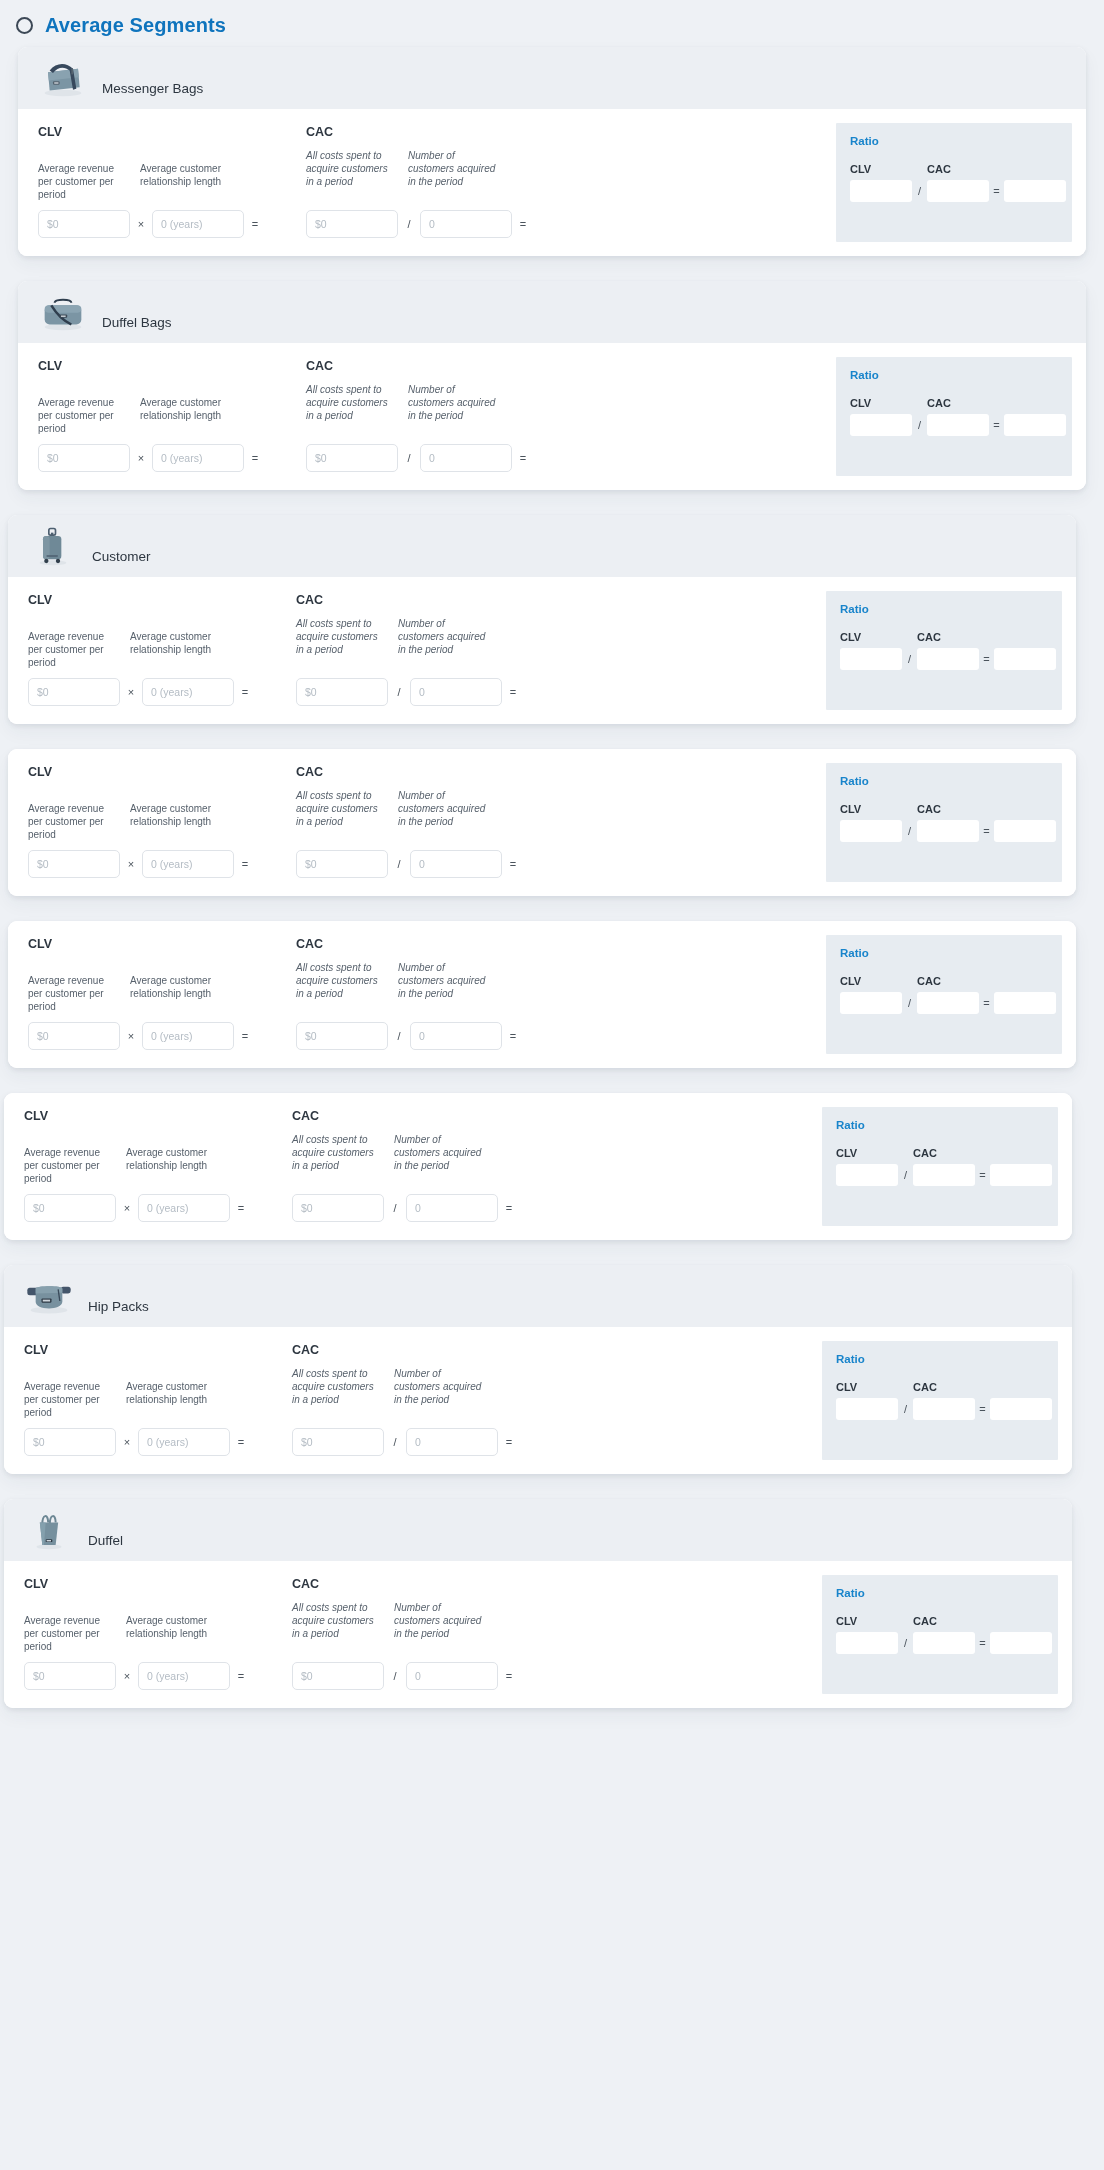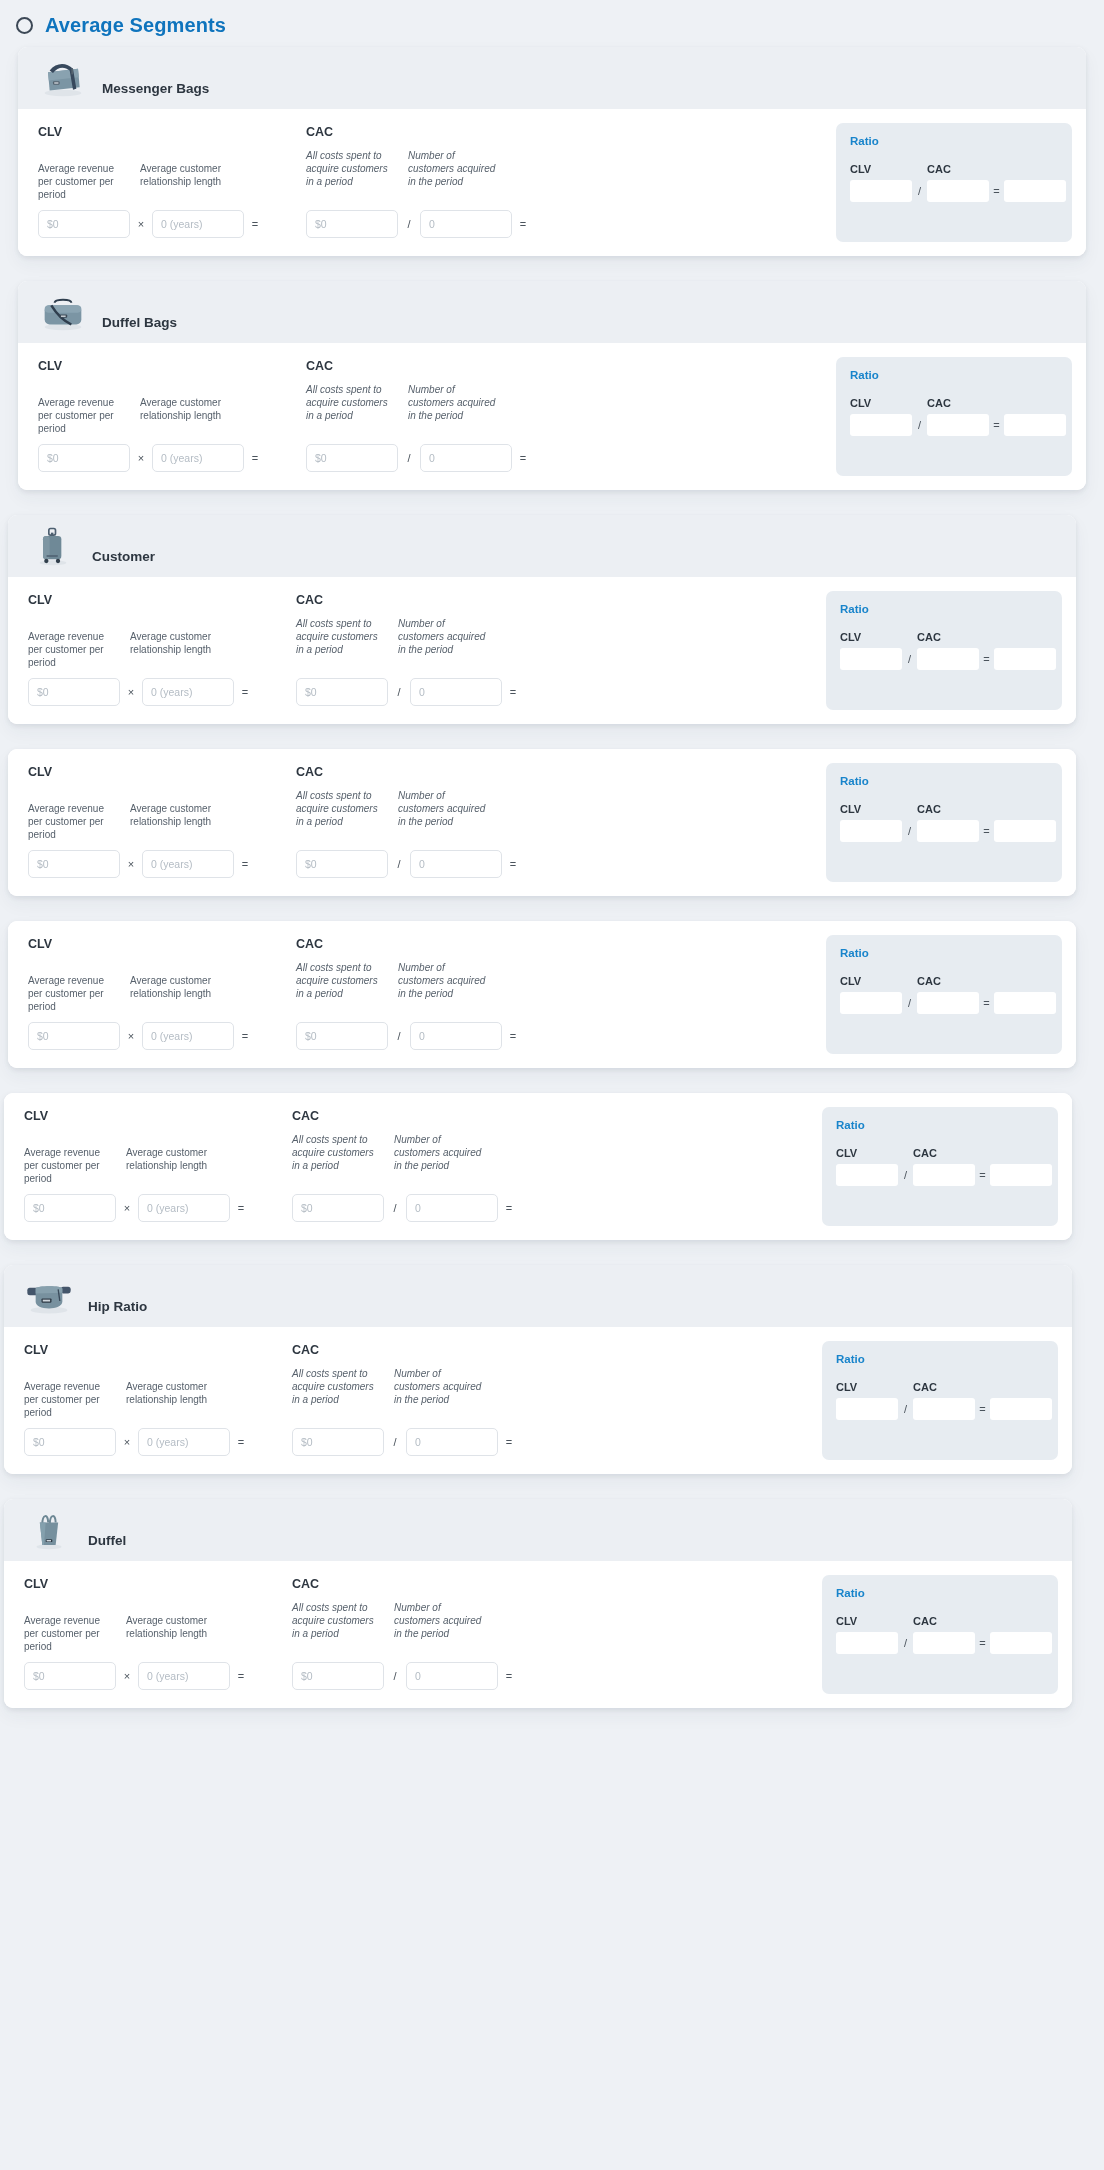--- a/index.html
+++ b/index.html
@@ -59,7 +59,7 @@
   .seg-icon { width: 50px; height: 42px; flex: none; display:block; }
   .seg-title {
     font-size: 13.5px;
-    font-weight: bold;
+    font-weight: normal;
     color: #2d3640;
     margin-top: 21px;
   }

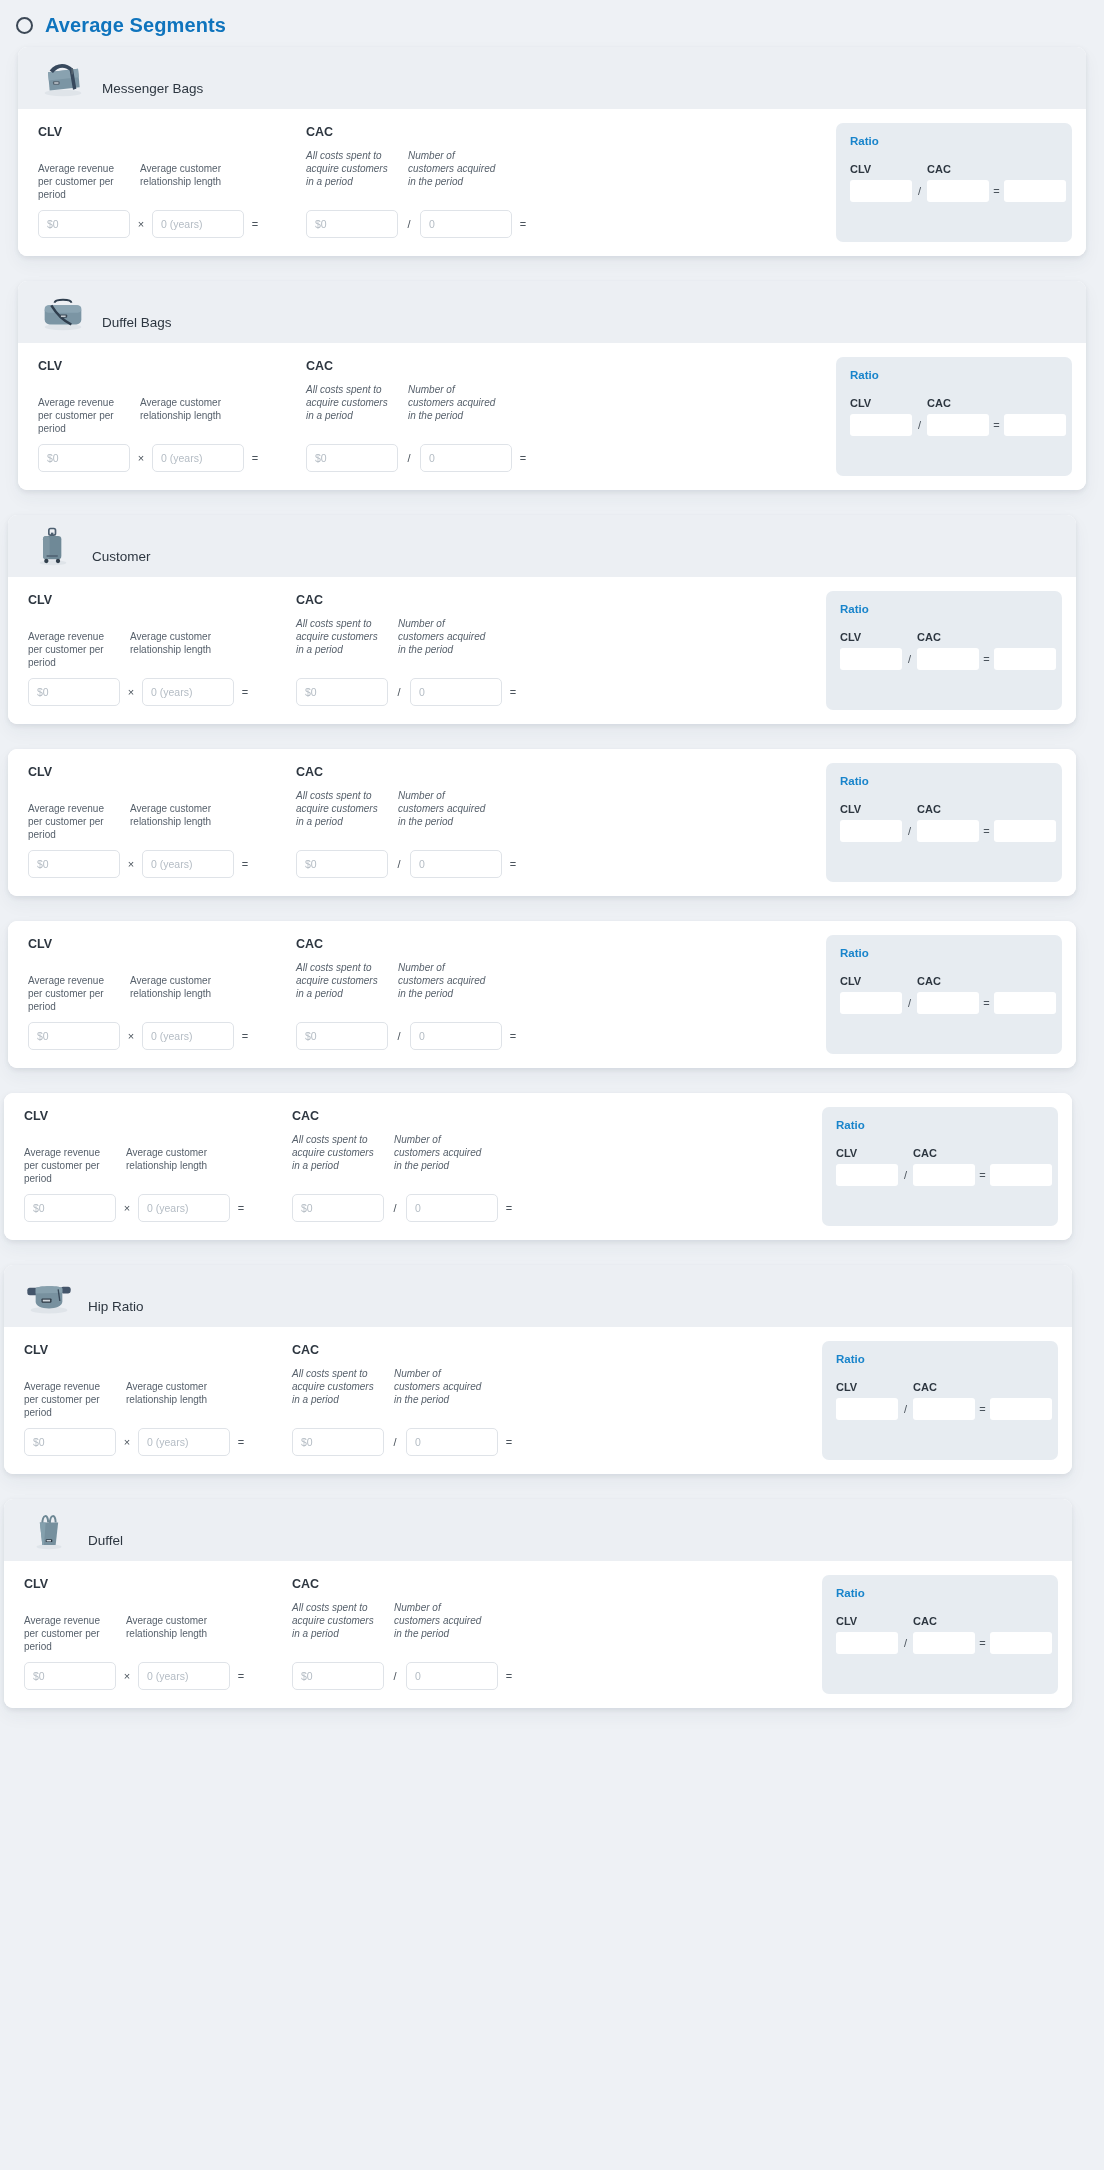--- a/index.html
+++ b/index.html
@@ -135,7 +135,7 @@
   }
   .ratio {
     background: #e7ecf1;
-    border-radius: 7px;
+    border-radius: 1px;
     padding: 12px 14px 14px 14px;
     width: 236px;
   }

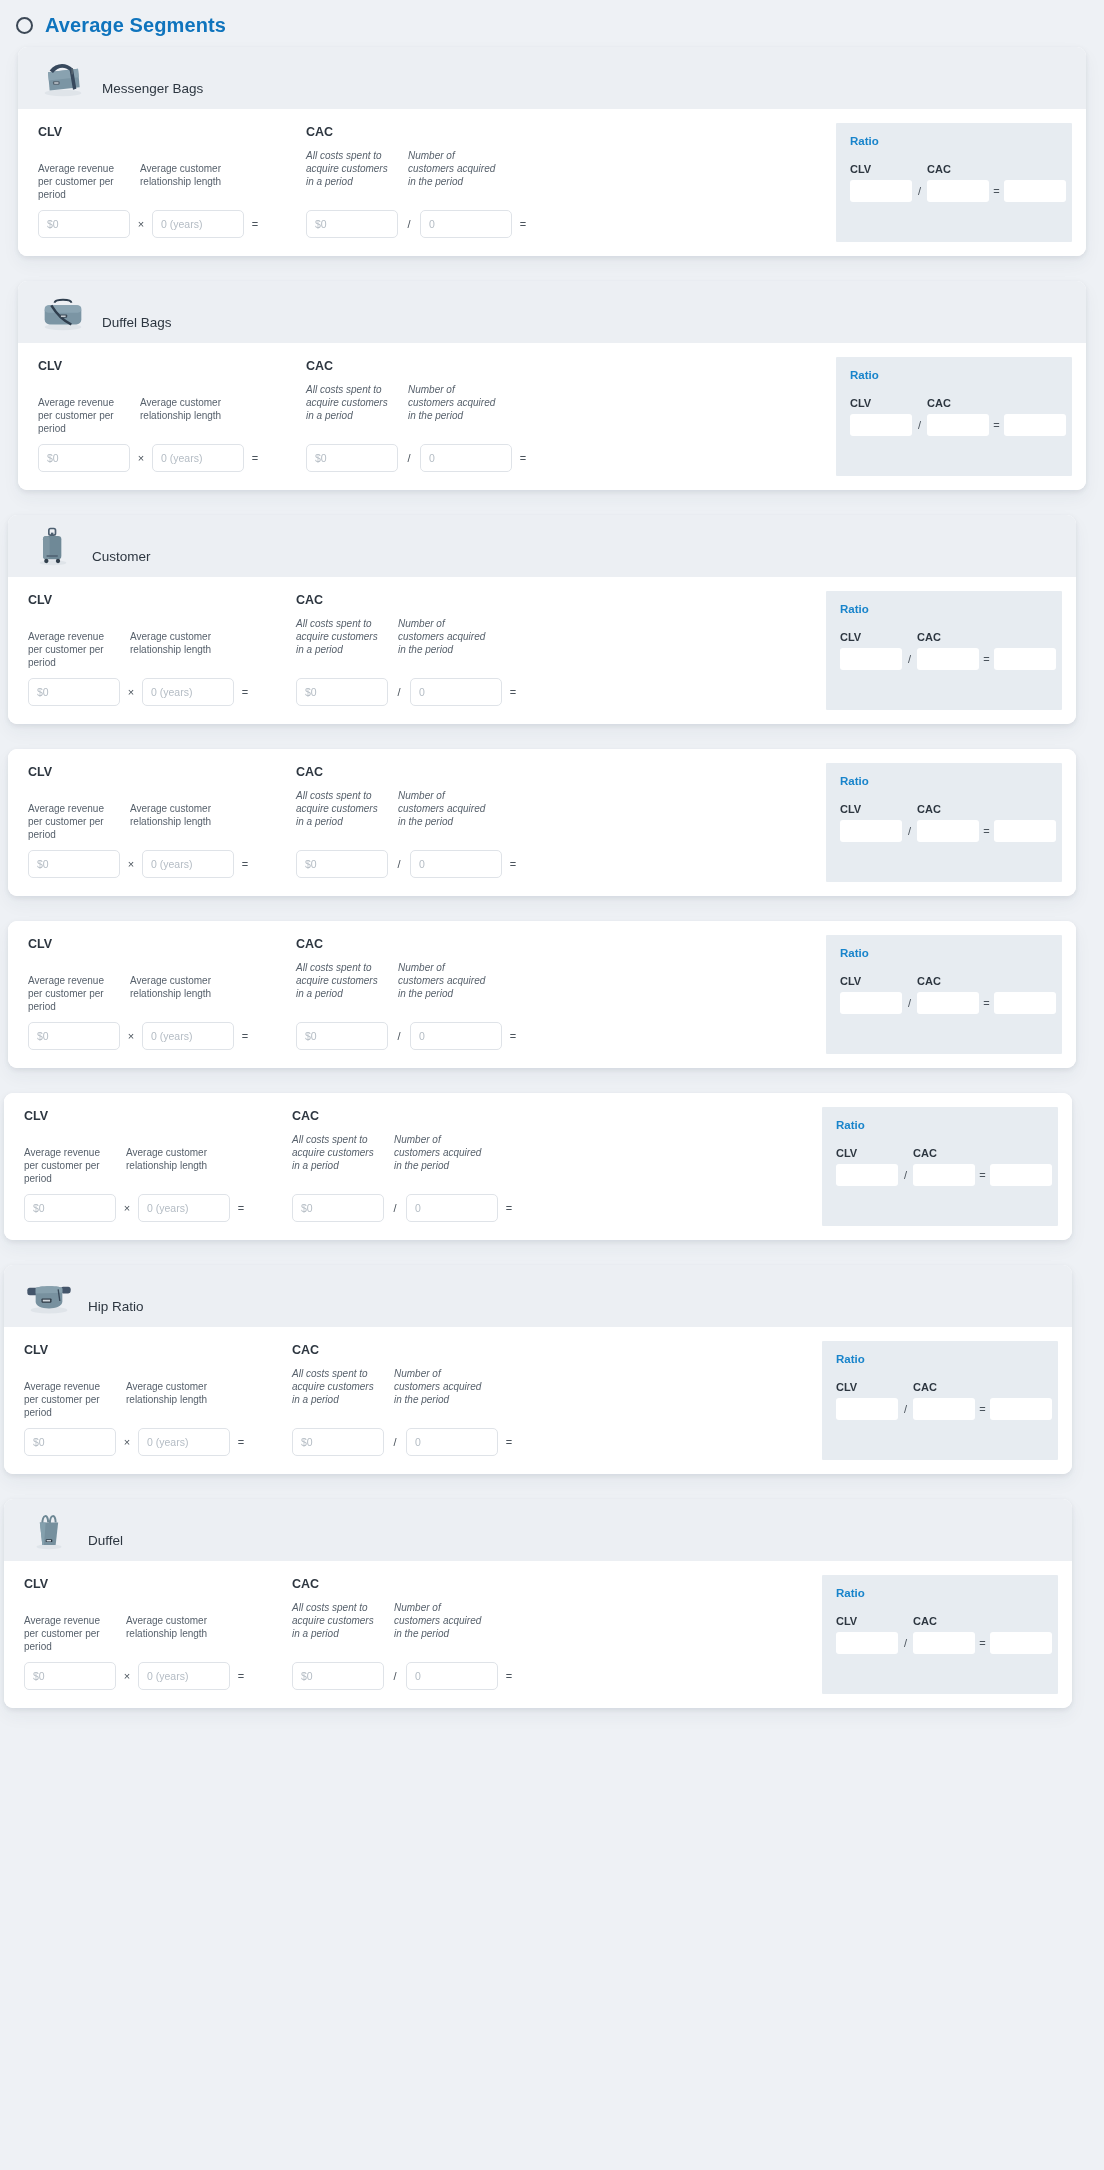--- a/index.html
+++ b/index.html
@@ -547,7 +547,7 @@
               <rect x="21" y="28" width="12" height="5" rx="1" fill="#2f3b47"></rect>
               <rect x="22.5" y="29.4" width="8.8" height="2.2" fill="#cfd6dc"></rect>
             </svg></span>
-      <span class="seg-title">Hip Ratio</span>
+      <span class="seg-title">Hip Packs</span>
     </div>
     <div class="card-body">
       <div class="metrics">

